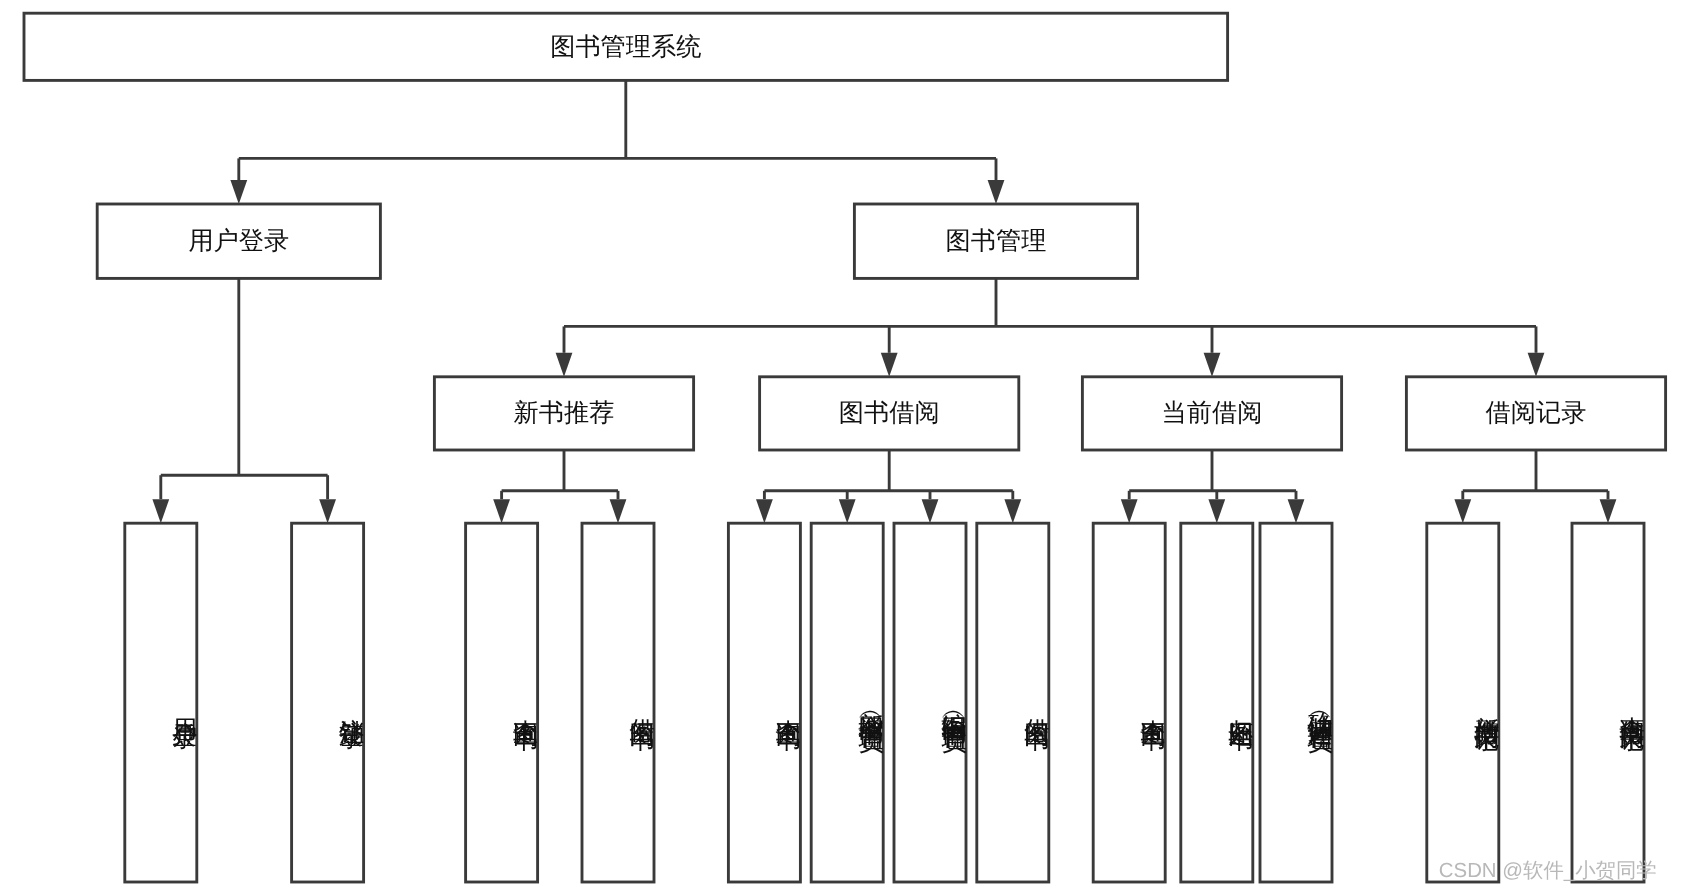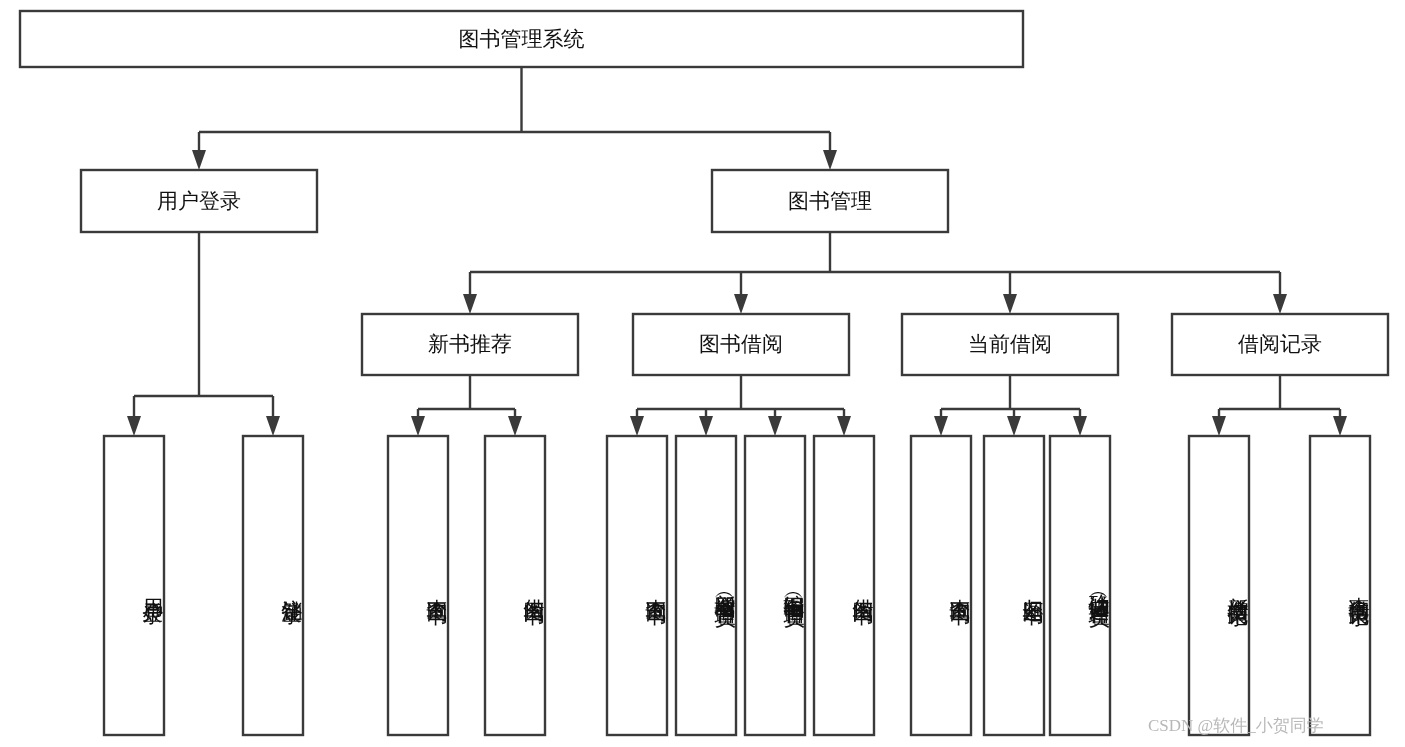--- a/index.html
+++ b/index.html
@@ -178,7 +178,7 @@
       <div class="node-label-v" style="left: 1310px; top: 444px; width: 60px; height: 283px;">查询借阅记录</div>
     </div>
 
-  <div class="watermark" style="left: 1148px; top: 714px; font-family: Liberation Serif, serif;">CSDN @软件_小贺同学</div>
+  <div class="watermark" style="left: 1199px; top: 714px;">CSDN @软件_小贺同学</div>
 
 </div>
 

